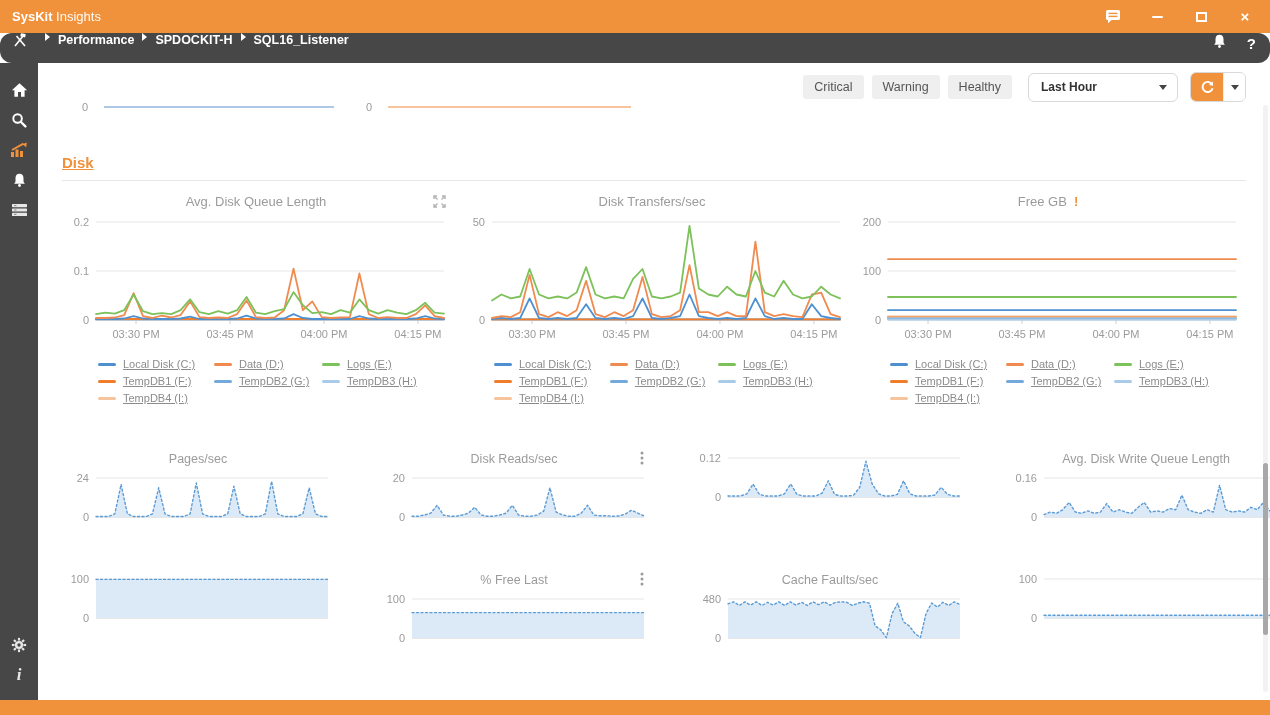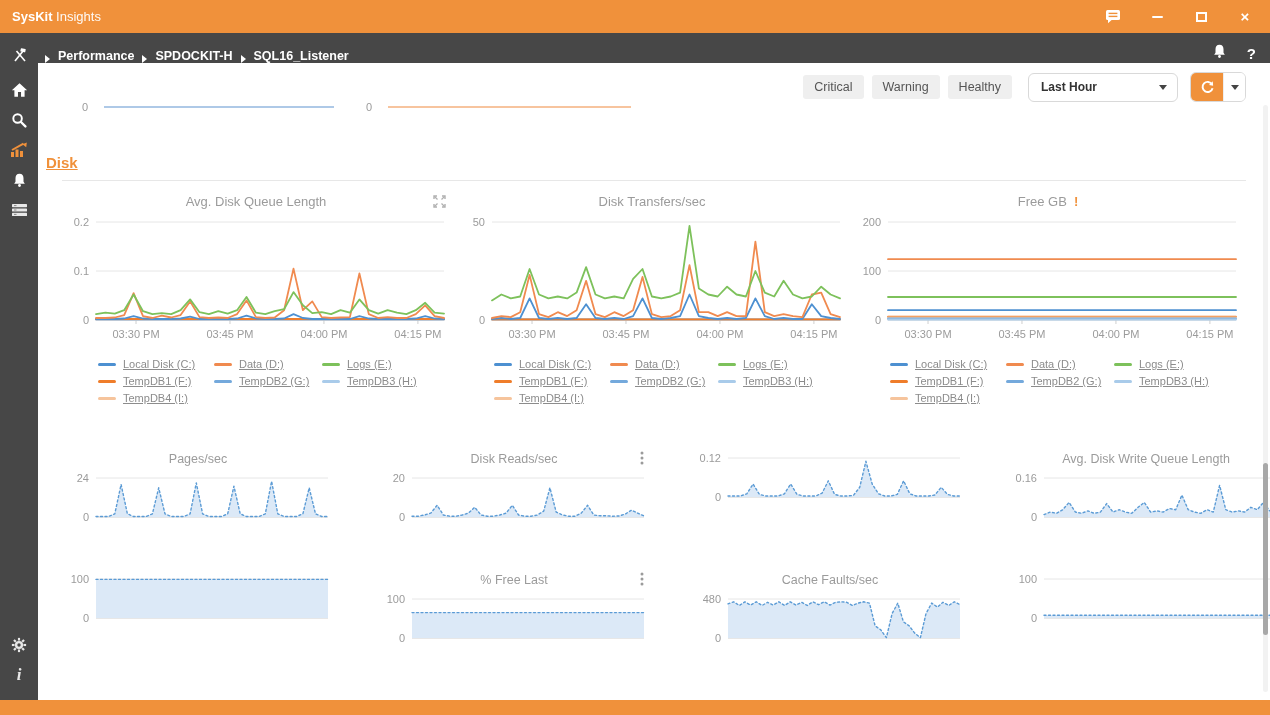--- a/index.html
+++ b/index.html
@@ -18,7 +18,7 @@
   .close-glyph { color:#fff; font-size:15px; font-weight:bold; line-height:1; }
 
   
-  .crumbbar { position:absolute; top:33px; left:0; right:0; height:30px; background:#474747; display:flex; align-items:flex-end; padding:0 14px 0 12px; color:#fff; }
+  .crumbbar { position:absolute; top:33px; left:0; right:0; height:30px; background:#474747; display:flex; align-items:flex-start; padding:0 14px 0 12px; color:#fff;border-radius:12px; }
   .crumb-logo { margin-right:10px; display:flex; align-items:center; }
   .crumb-sep { width:0; height:0; border-left:5px solid #fff; border-top:4px solid transparent; border-bottom:4px solid transparent; margin:0 8px; }
   .crumb-item { font-size:12.5px; font-weight:bold; color:#fff; cursor:pointer; }

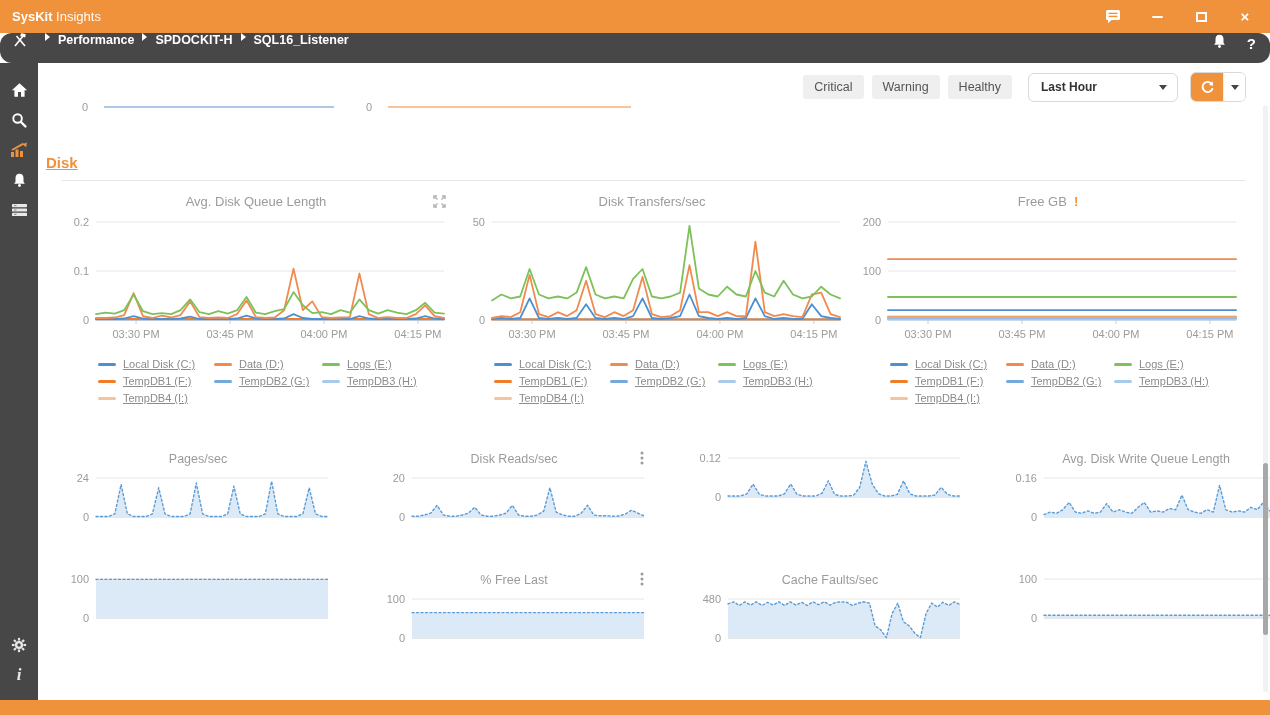--- a/index.html
+++ b/index.html
@@ -54,7 +54,7 @@
   .p-blue { width:230px; border-top:2px solid rgba(120,165,215,.6); }
   .p-orange { width:243px; border-top:2px solid rgba(242,156,94,.6); }
 
-  .disk-h { position:absolute; top:91px; left:8px; font-size:15px; font-weight:bold; color:#F0913B;text-decoration:underline; }
+  .disk-h { position:absolute; top:91px; left:24px; font-size:15px; font-weight:bold; color:#F0913B;text-decoration:underline; }
   .disk-rule { position:absolute; top:117px; left:24px; right:24px; border-top:1px solid #e7e7e7; }
 
   .bigrow { position:absolute; top:129px; left:22px; right:26px; display:flex; justify-content:space-between; }

